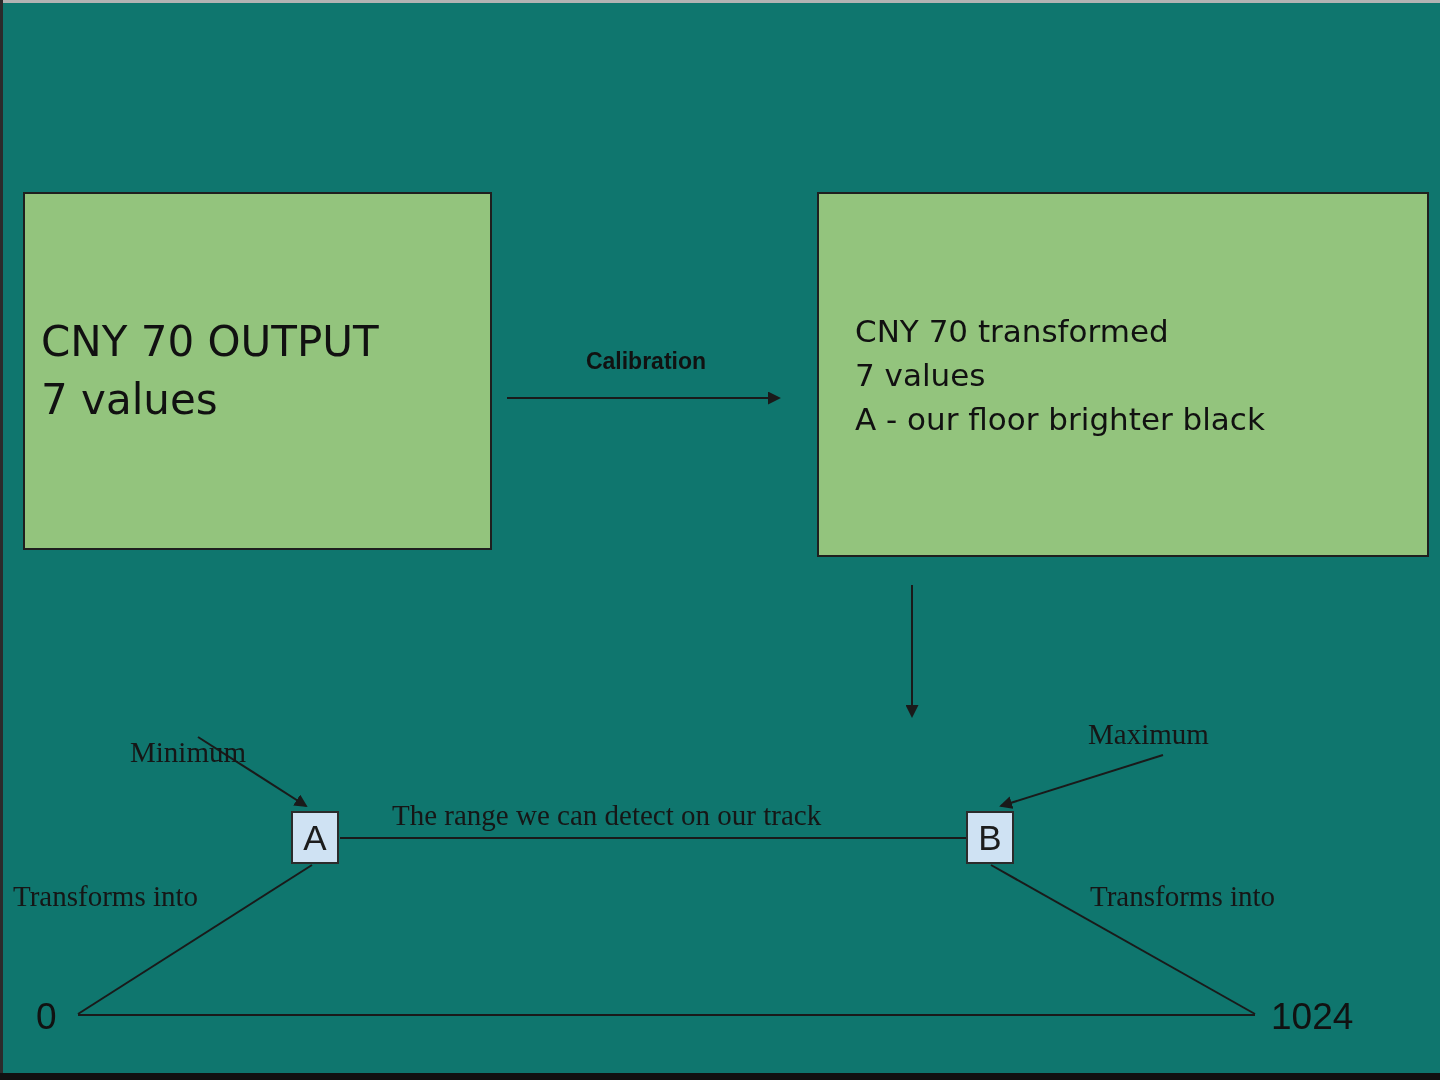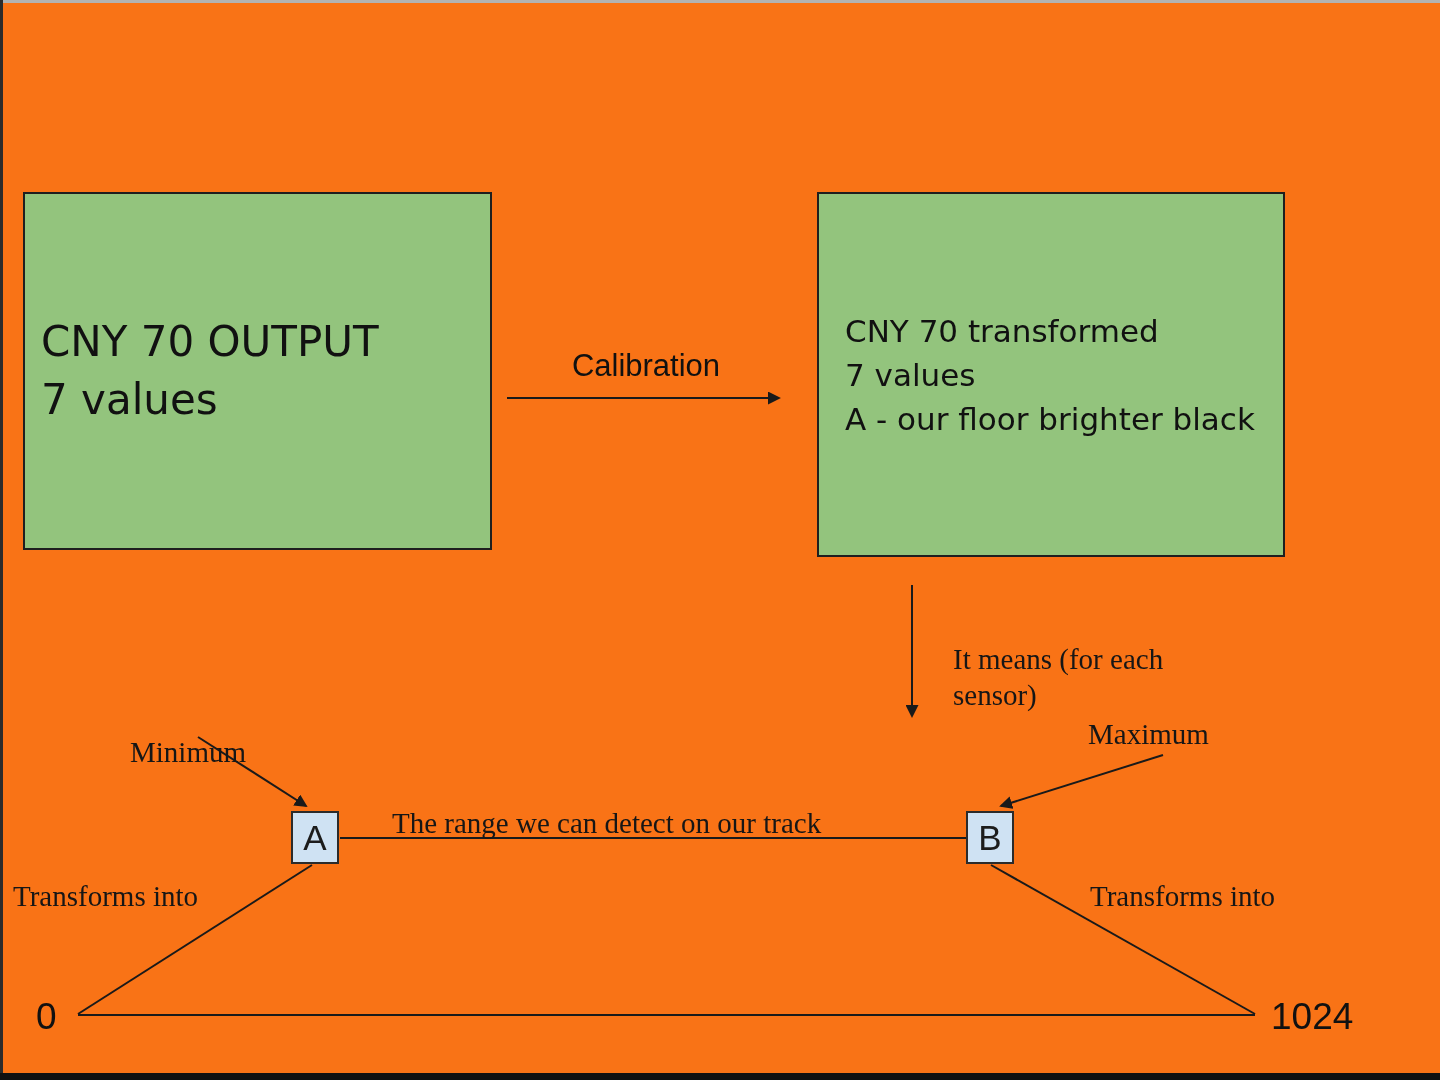--- a/index.html
+++ b/index.html
@@ -7,7 +7,7 @@
   .slide {
     position:relative;
     width:1440px; height:1080px;
-    background:#f97316;
+    background:#0f766e;
     overflow:hidden;
     font-family:"Liberation Sans", sans-serif;
     color:#1a1a1a;

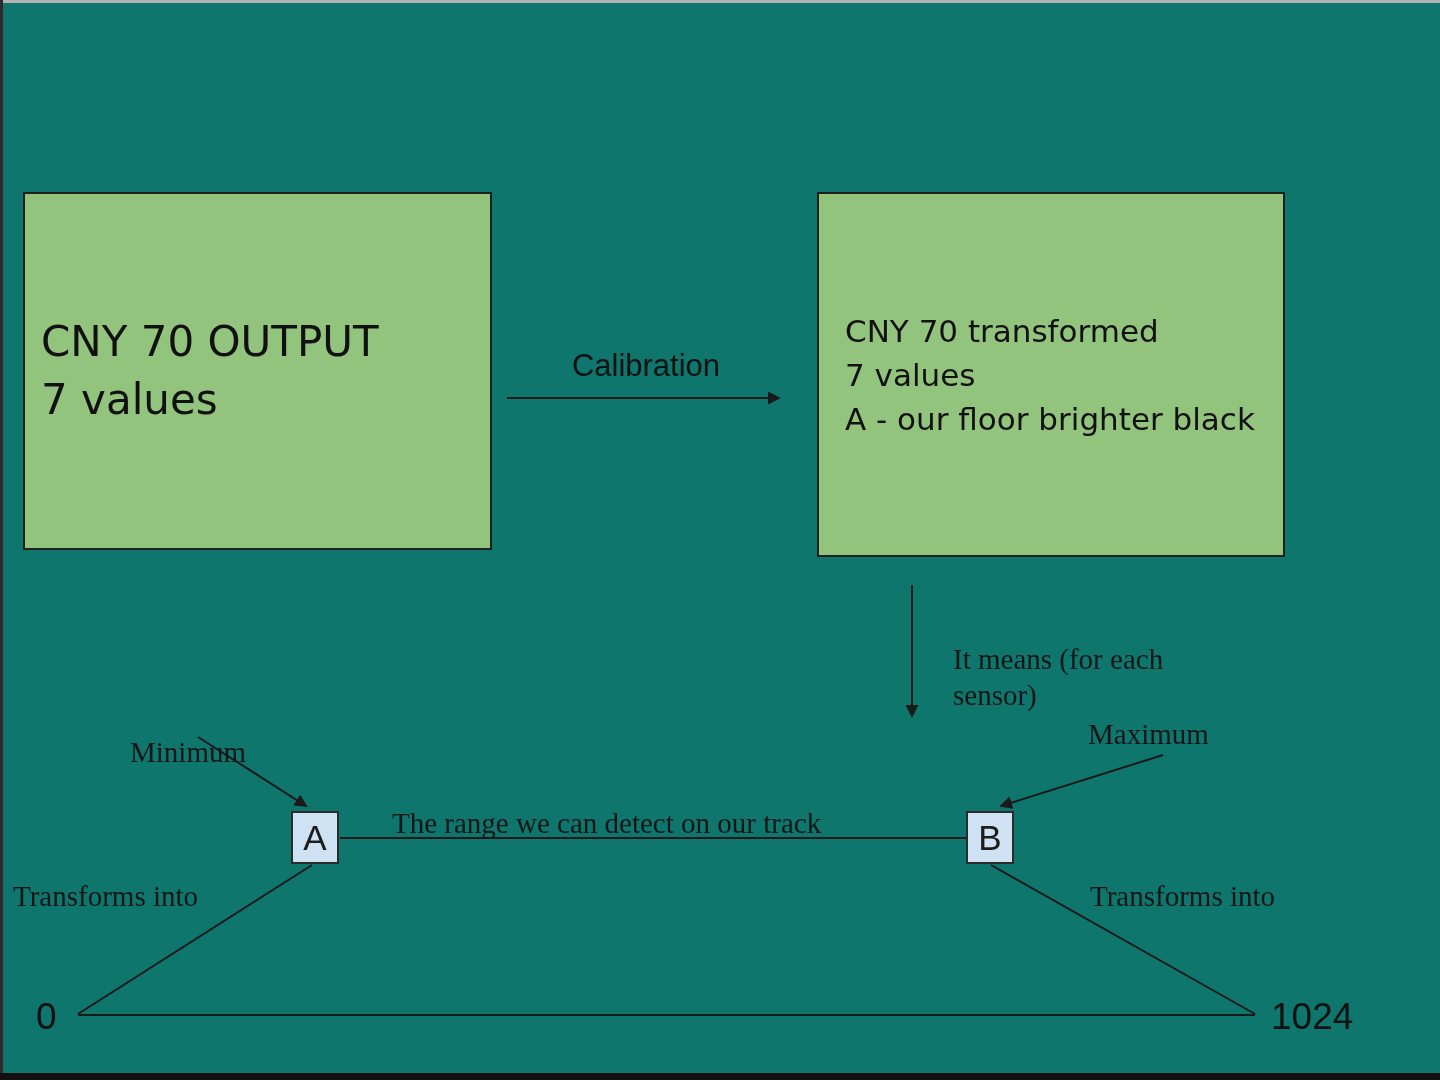--- a/index.html
+++ b/index.html
@@ -28,7 +28,7 @@
   }
   .green-box .bx-line { white-space:nowrap; }
   .box-left  { left:23px;  top:192px; width:469px; height:358px; font-size:42px; line-height:58px; padding-left:16px; }
-  .box-right { left:817px; top:192px; width:468px; height:365px; font-size:31px; line-height:44px; padding-left:26px; }
+  .box-right { left:817px; top:192px; width:612px; height:365px; font-size:31px; line-height:44px; padding-left:36px; }
   .bold { font-weight:normal; }
 
   .calibration {

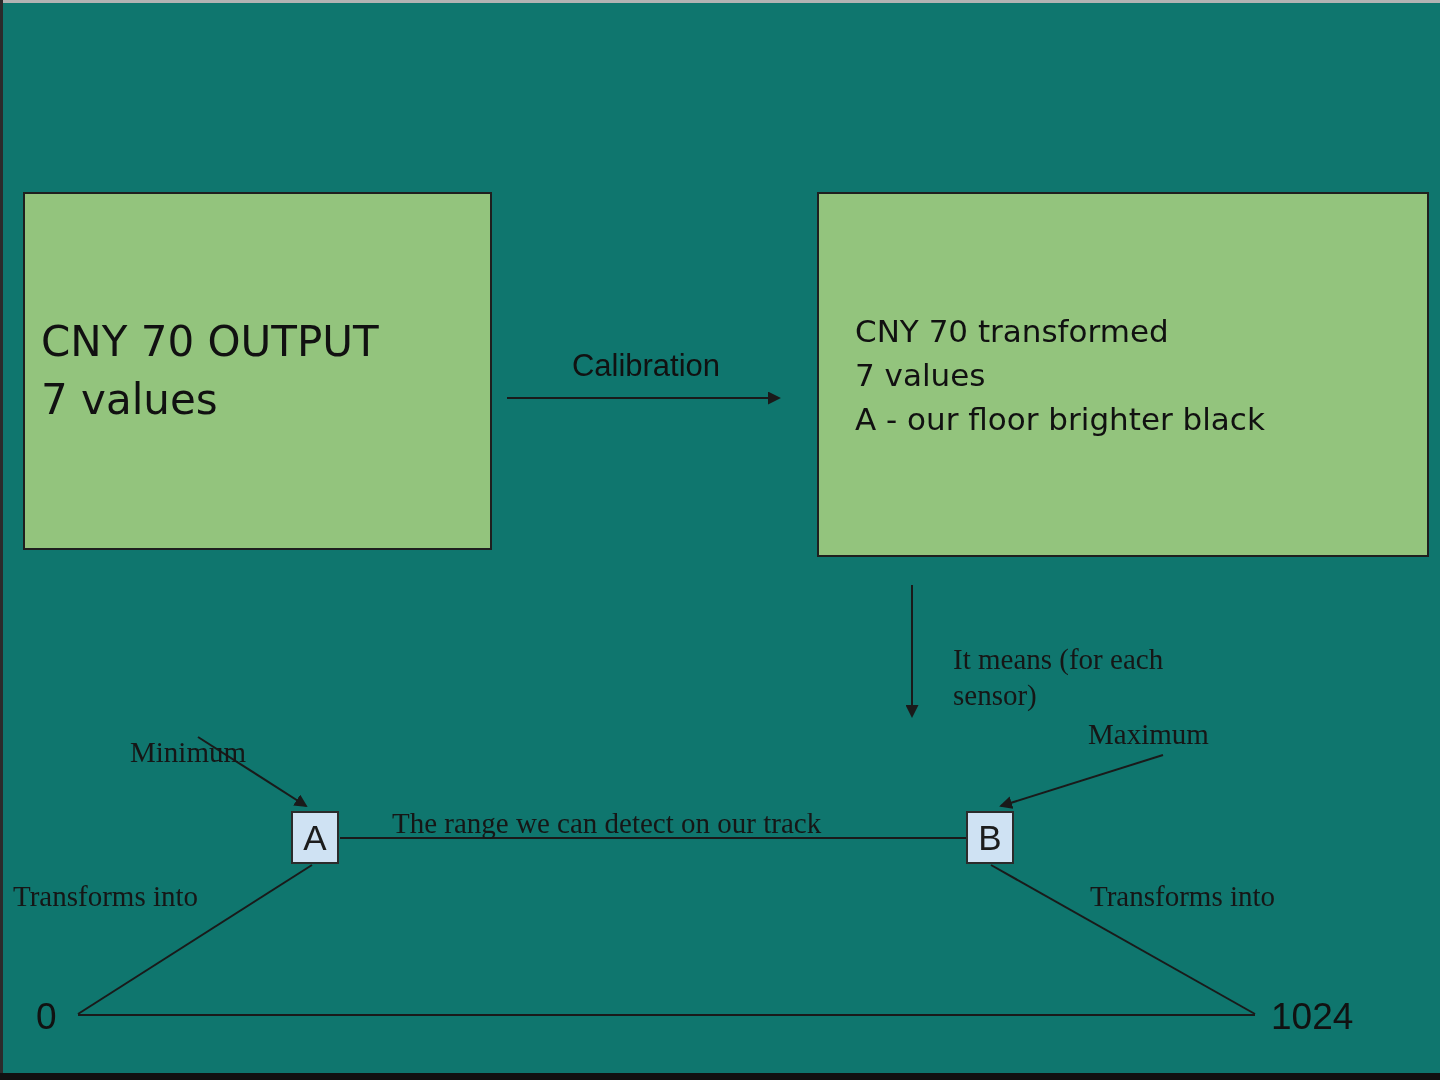--- a/index.html
+++ b/index.html
@@ -33,7 +33,7 @@
 
   .calibration {
     position:absolute; left:507px; top:348px; width:278px;
-    text-align:center; font-weight:normal; font-size:31px;
+    text-align:center; font-weight:bold; font-size:23px;
     font-family:"Liberation Sans", sans-serif; color:#111;
   }
 

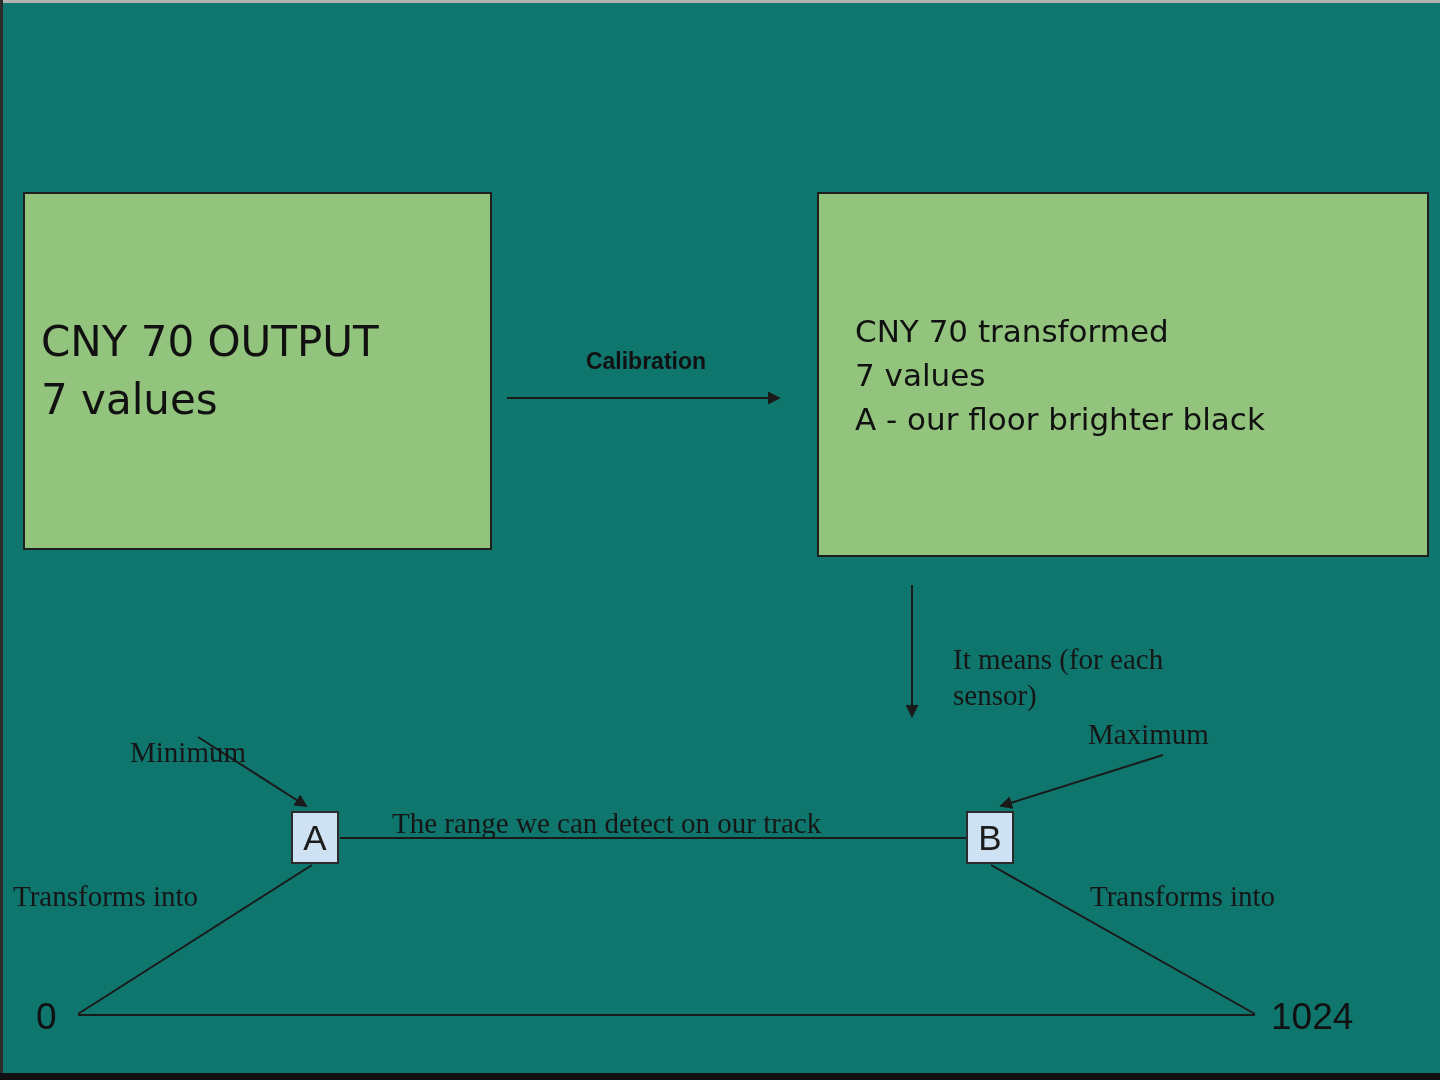--- a/index.html
+++ b/index.html
@@ -110,7 +110,6 @@
 
   <div class="calibration">Calibration</div>
 
-  <div class="serif-label it-means">It means (for each sensor)</div>
   <div class="serif-label minimum">Minimum</div>
   <div class="serif-label maximum">Maximum</div>
 

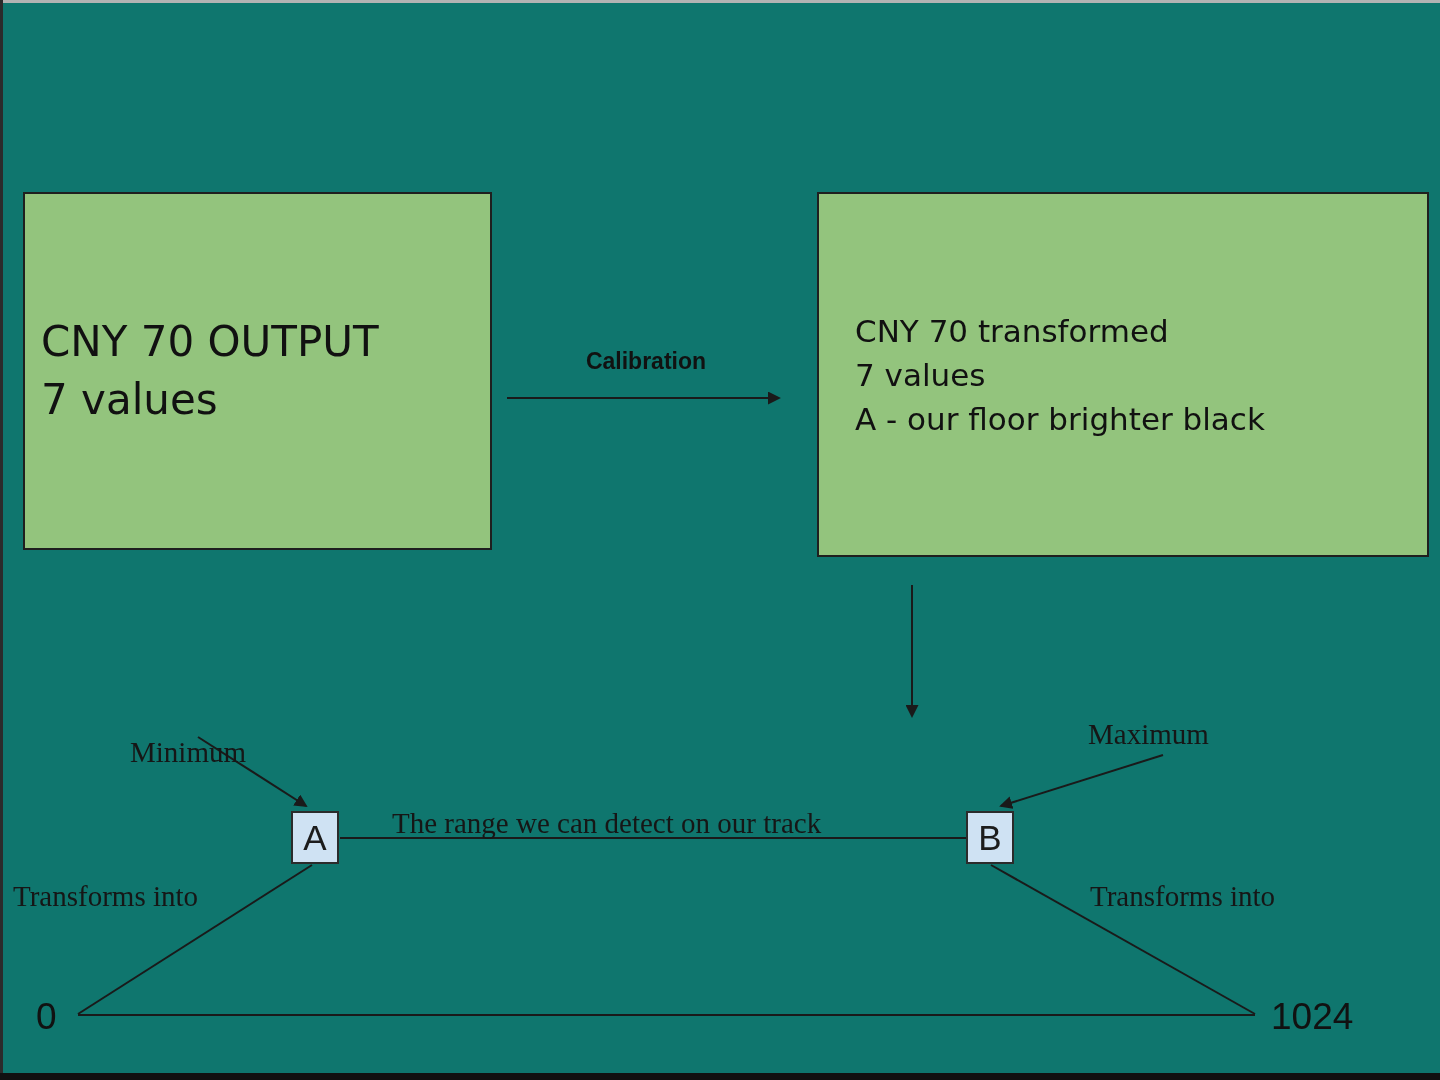--- a/index.html
+++ b/index.html
@@ -46,7 +46,7 @@
   .it-means   { left:953px;  top:641px; width:255px; white-space:normal; line-height:36px; }
   .minimum    { left:130px;  top:736px; }
   .maximum    { left:1088px; top:718px; }
-  .range-lbl  { left:392px;  top:799px;margin-top:8px; }
+  .range-lbl  { left:392px;  top:799px; }
   .trans-l    { left:13px;   top:880px; }
   .trans-r    { left:1090px; top:880px; }
   .shifted    { left:505px;  top:977px; }

